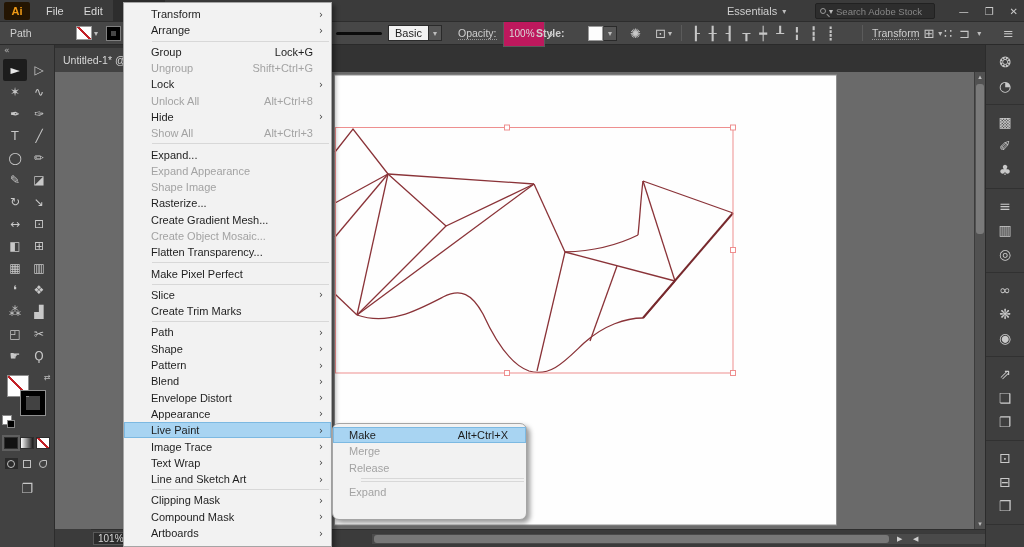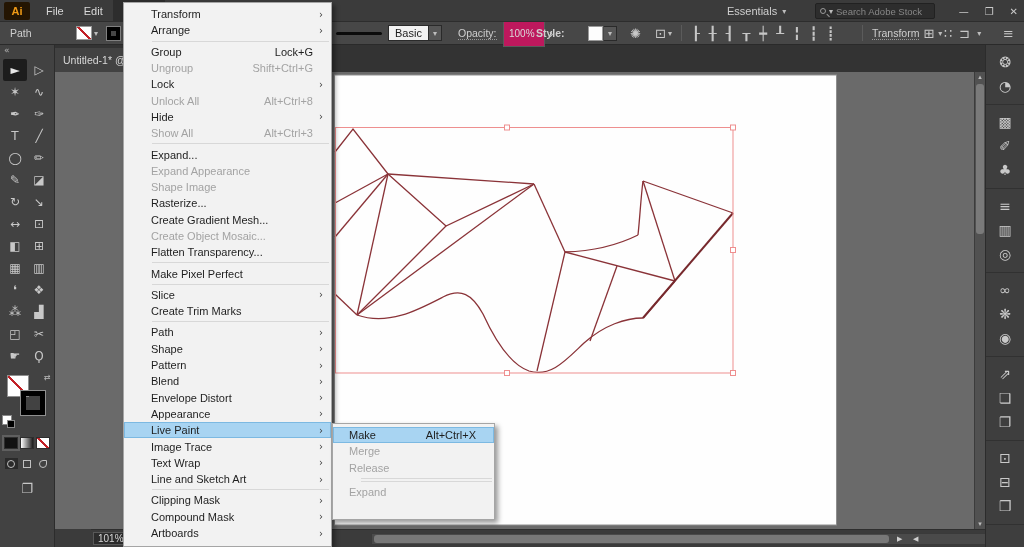--- a/index.html
+++ b/index.html
@@ -96,7 +96,7 @@
   
   .menu-panel { position:absolute; background:#f2f2f2; border:1px solid #a5a5a5; box-shadow:3px 3px 5px rgba(0,0,0,.4); padding-top:3px; z-index:50; }
   #object-menu-panel { left:123px; top:2px; width:209px; height:545px; }
-  #live-paint-submenu { left:332px; top:423px; width:163px; height:97px; z-index:51; }
+  #live-paint-submenu { left:332px; top:423px; width:195px; height:97px; z-index:51;border-radius:7px; }
   .menu-item { height:16.3px; display:flex; align-items:center; padding:0 8px 0 27px; font-size:11px; color:#1e1e1e; }
   #live-paint-submenu .menu-item { padding-left:16px; }
   .menu-item .lbl { flex:1; white-space:nowrap; }

